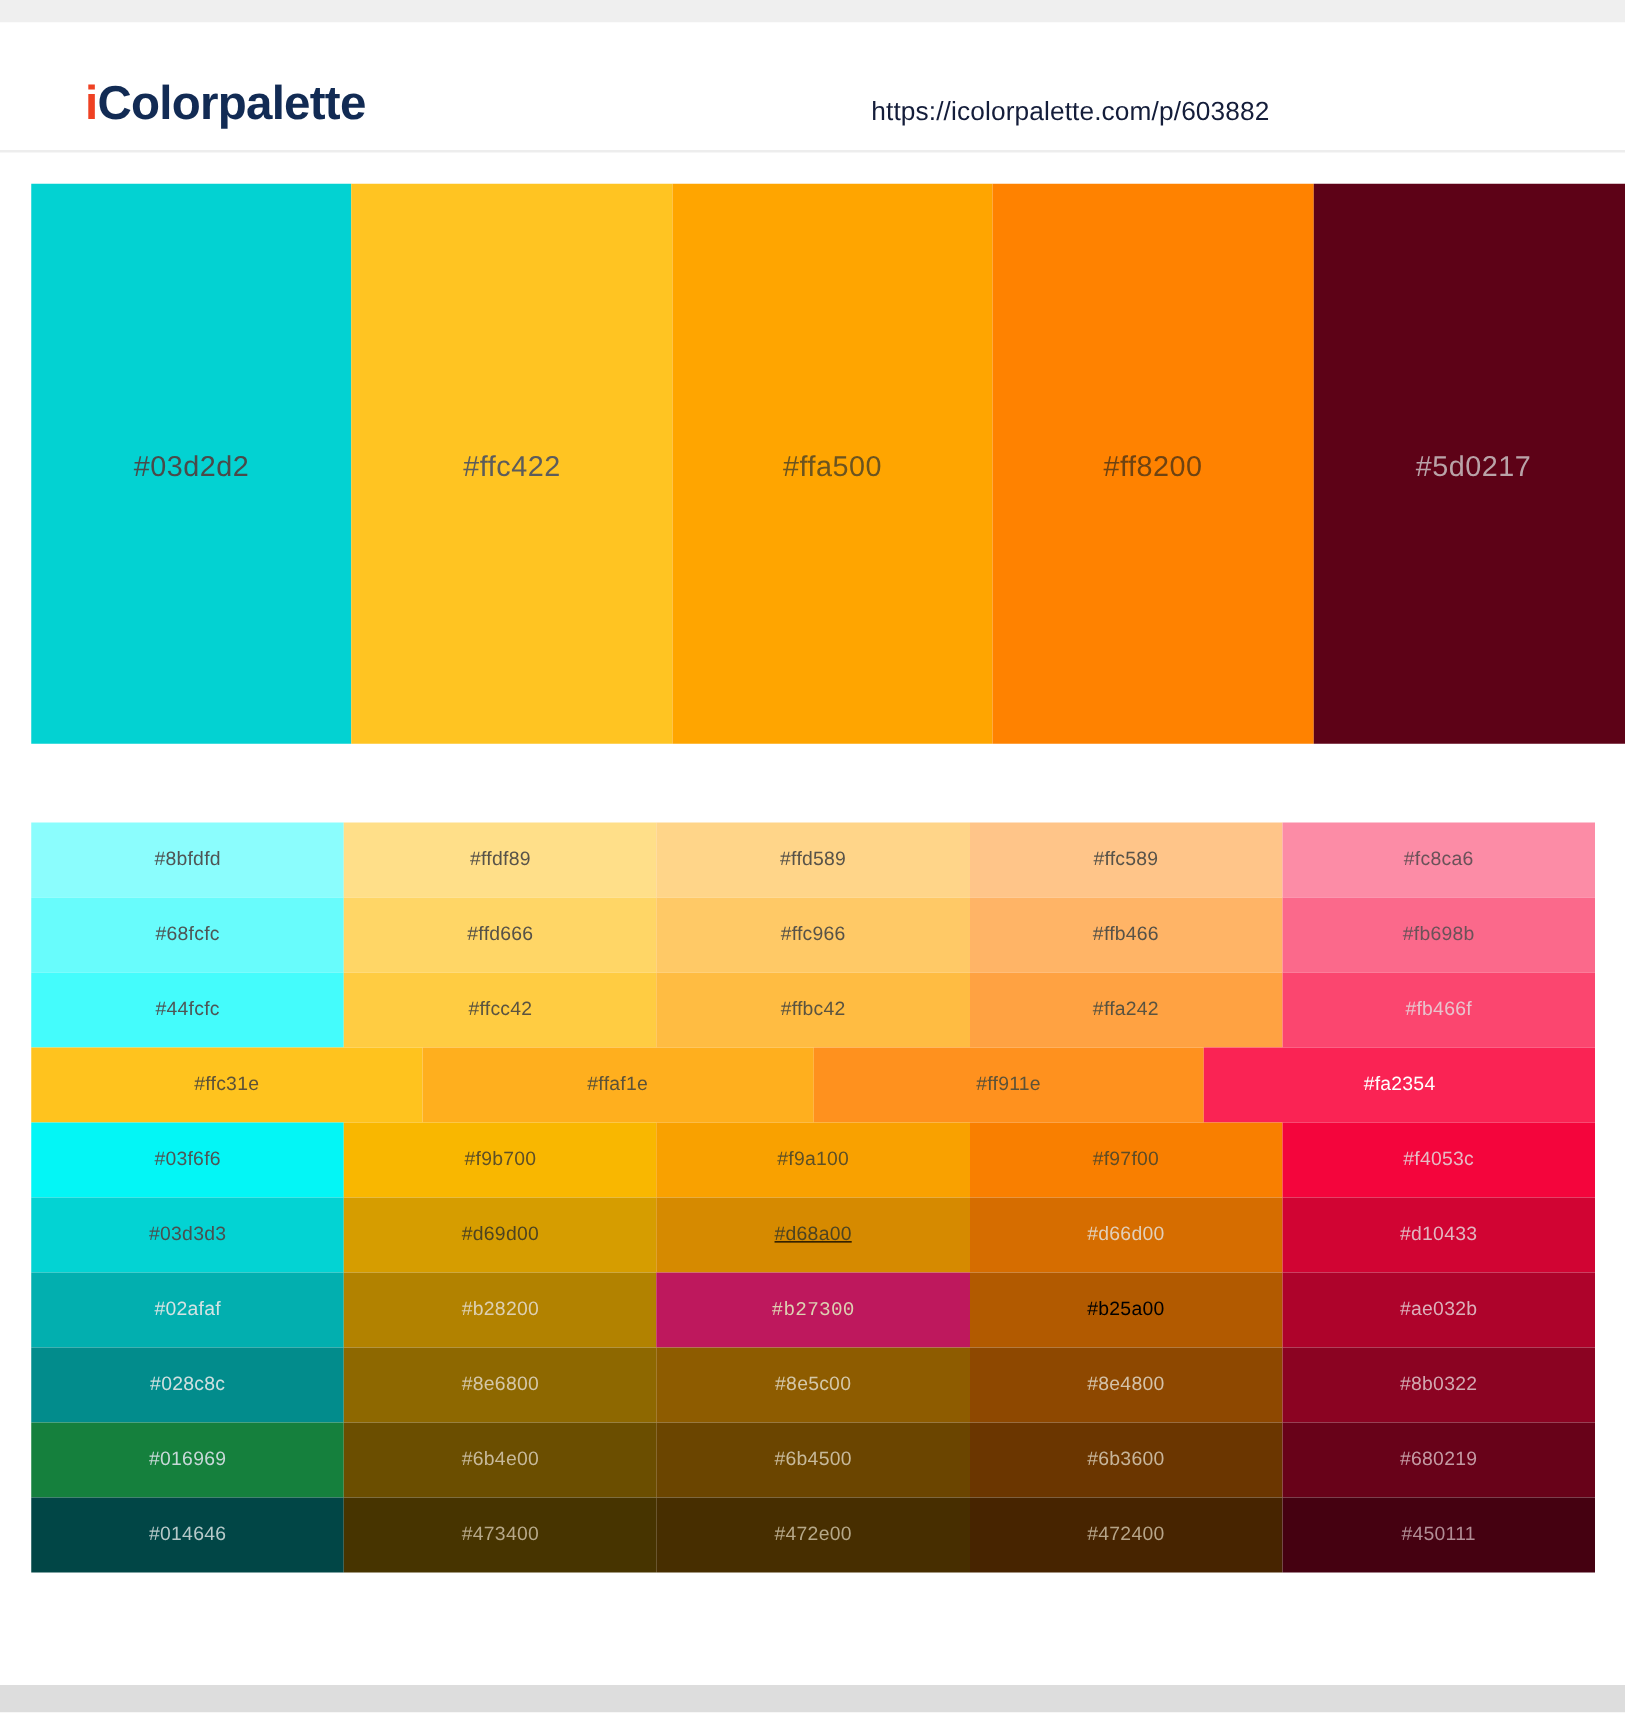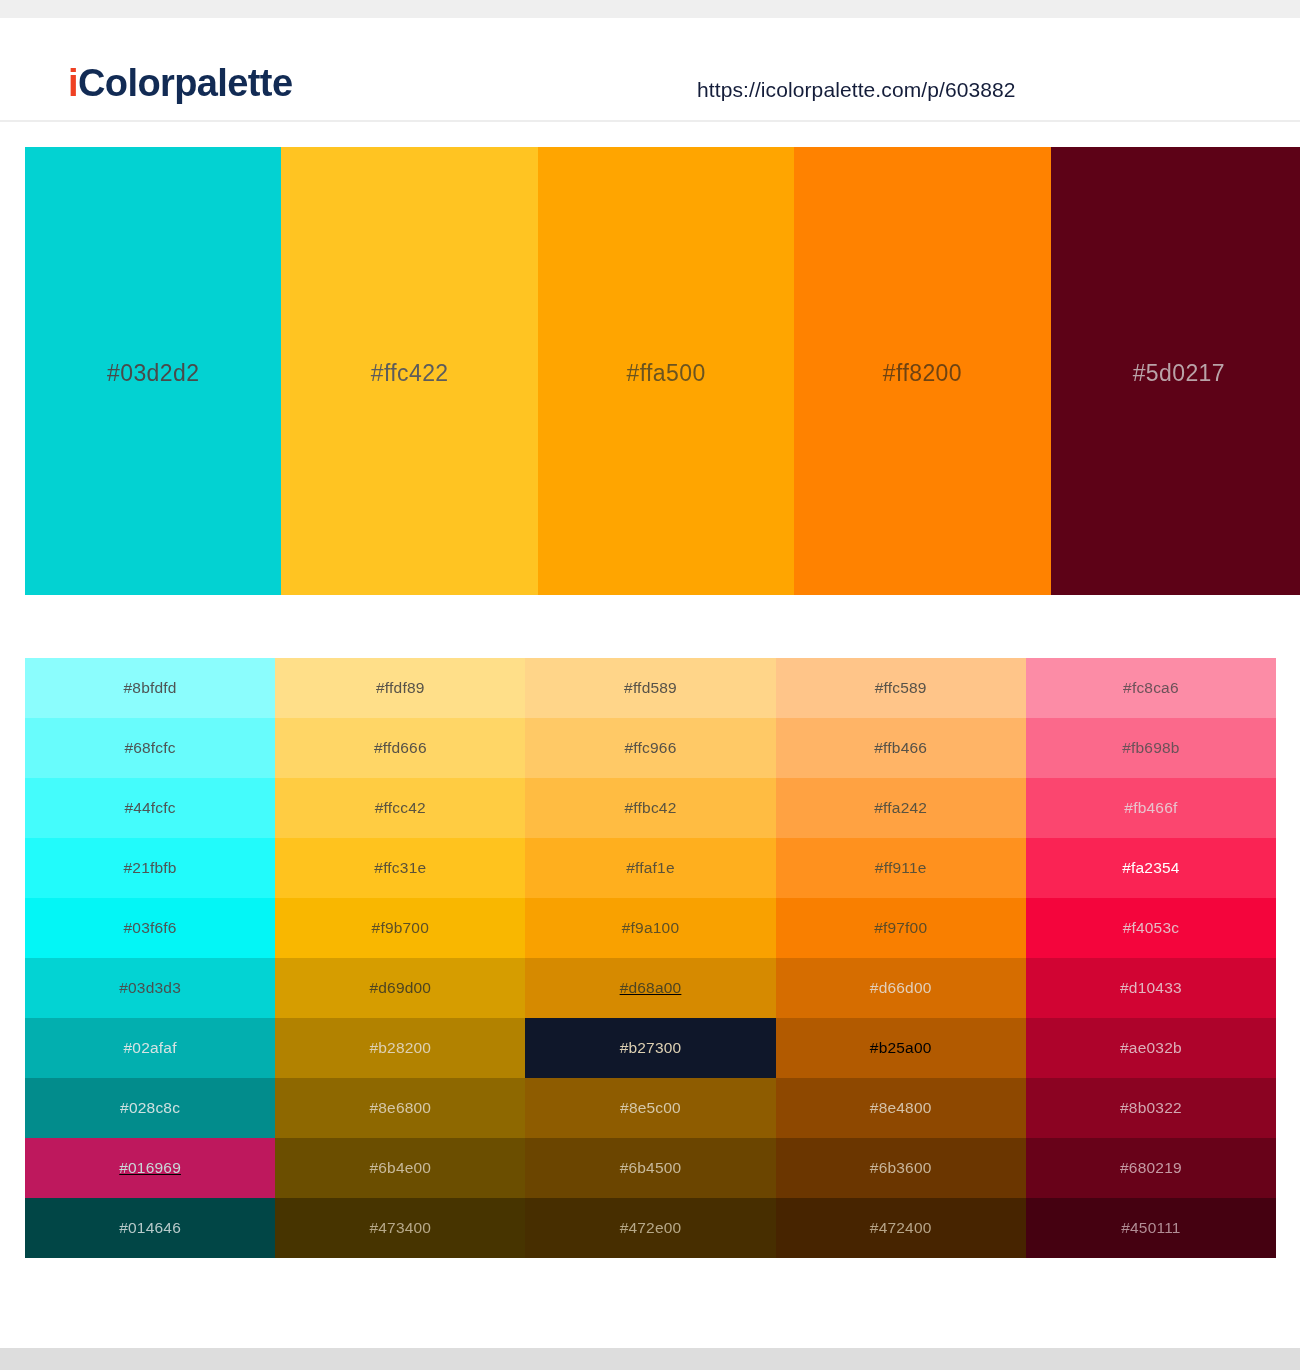--- a/index.html
+++ b/index.html
@@ -193,9 +193,6 @@
         </div>
       </div>
       <div class="shade-row">
-        <div class="shade-cell" style="background: rgb(33, 251, 251);">
-          <span class="shade-label" style="color: rgb(78, 85, 85);">#21fbfb</span>
-        </div>
         <div class="shade-cell" style="background: rgb(255, 195, 30);">
           <span class="shade-label" style="color: rgb(92, 82, 56);">#ffc31e</span>
         </div>

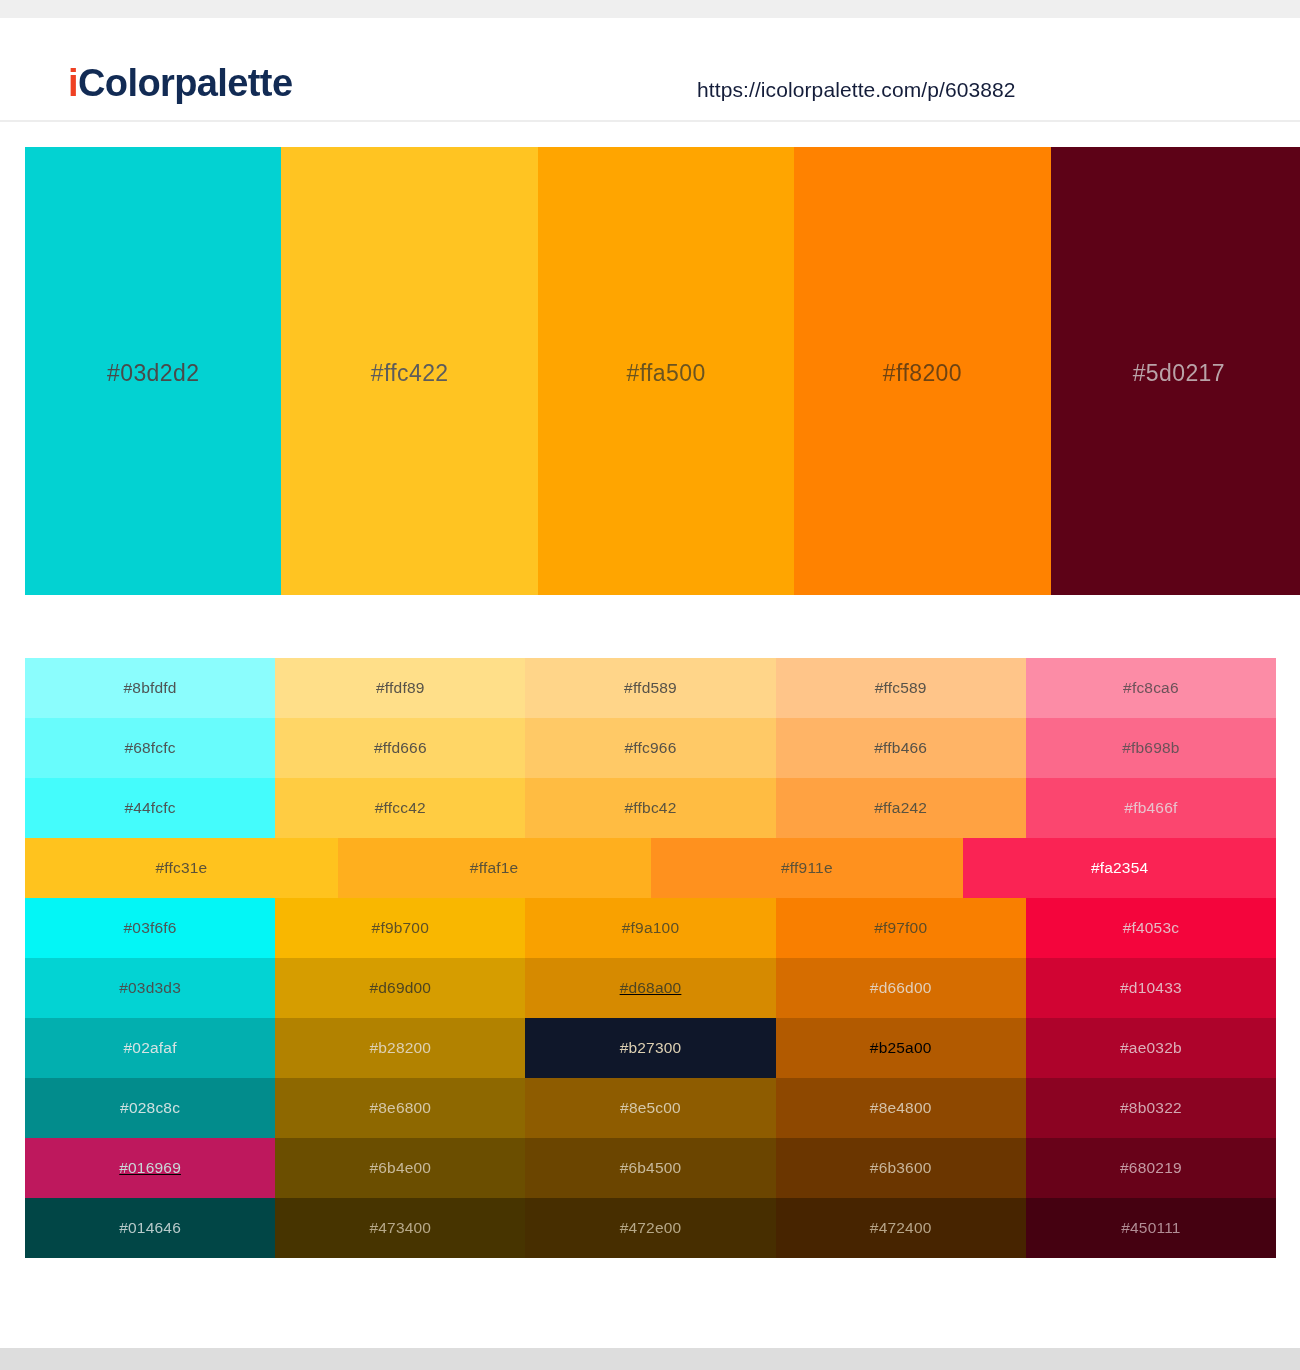--- a/index.html
+++ b/index.html
@@ -247,7 +247,7 @@
         <div class="shade-cell" style="background: rgb(178, 130, 0);">
           <span class="shade-label" style="color: rgb(221, 208, 178);">#b28200</span>
         </div>
-        <div class="shade-cell" style="background: #0f172a;">
+        <div class="shade-cell" style="background: #be185d; font-family: Liberation Mono, monospace;">
           <span class="shade-label" style="color: rgb(221, 208, 178);">#b27300</span>
         </div>
         <div class="shade-cell" style="background: rgb(178, 90, 0);">

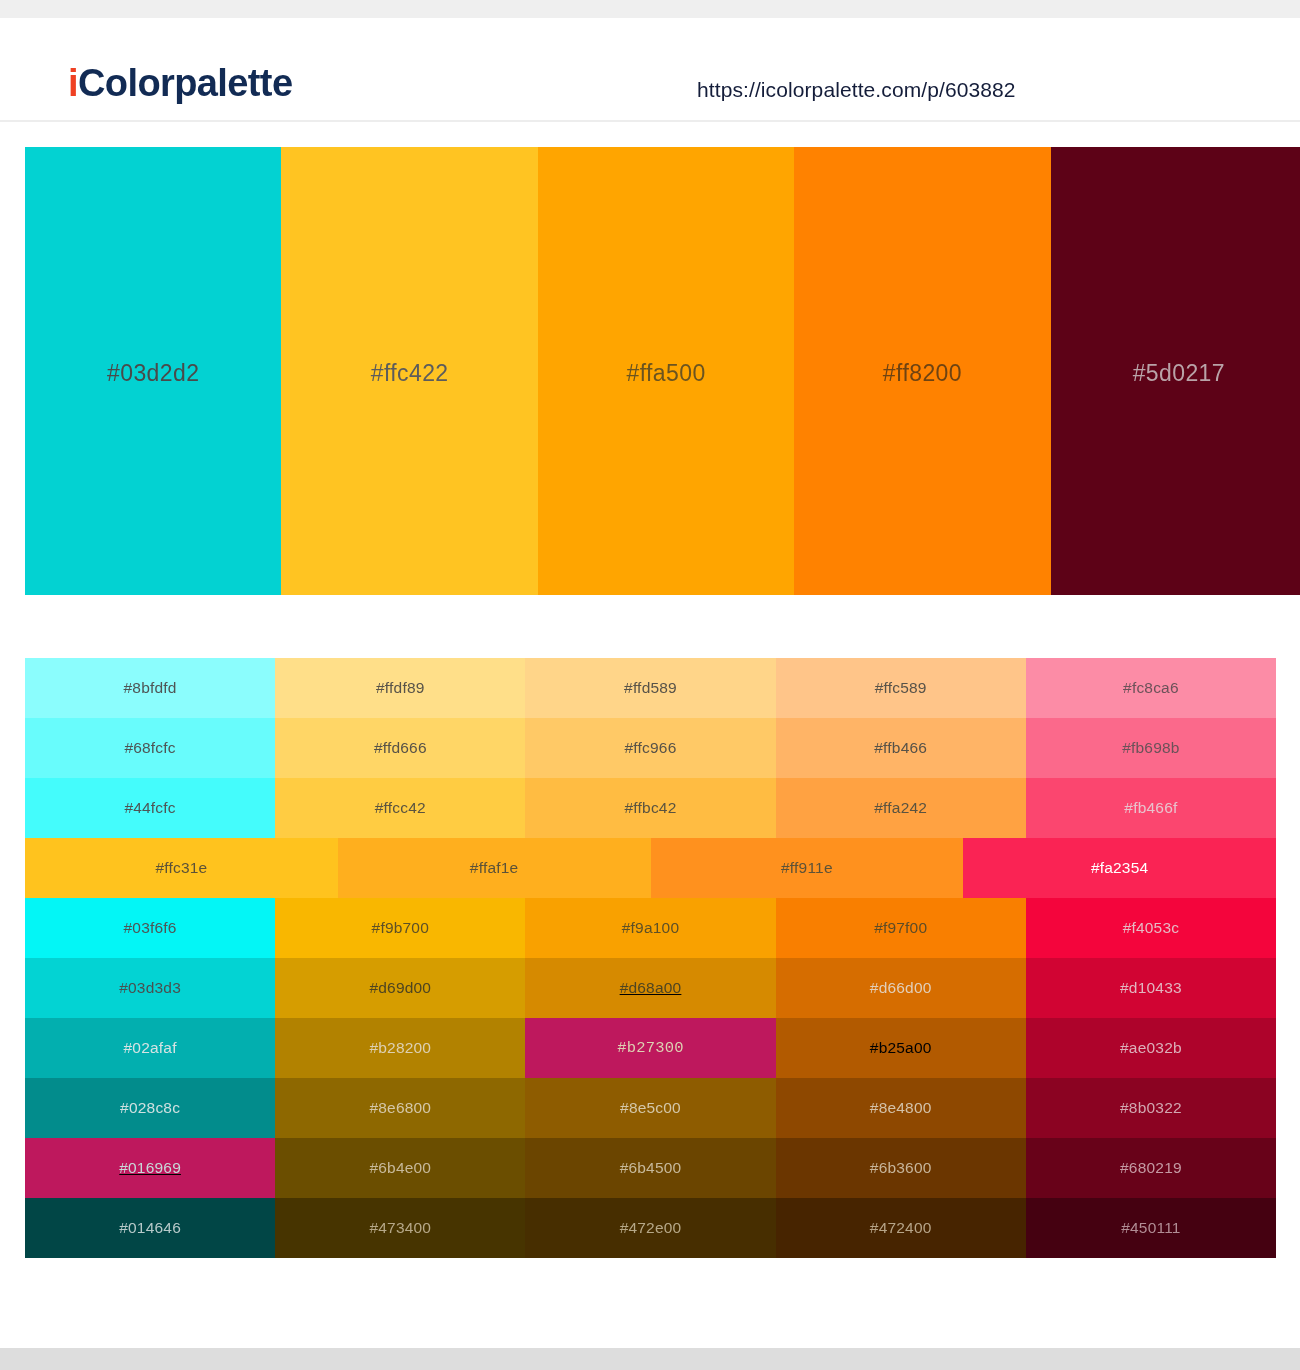--- a/index.html
+++ b/index.html
@@ -275,7 +275,7 @@
         </div>
       </div>
       <div class="shade-row">
-        <div class="shade-cell" style="background: #be185d; text-decoration: underline;">
+        <div class="shade-cell" style="background: #15803d;">
           <span class="shade-label" style="color: rgb(200, 216, 216);">#016969</span>
         </div>
         <div class="shade-cell" style="background: rgb(107, 78, 0);">

